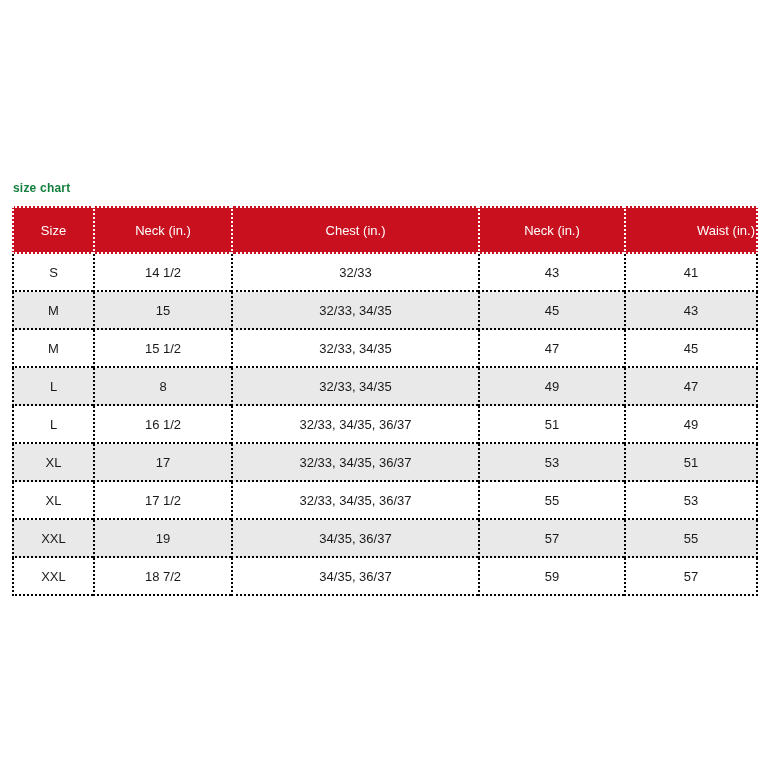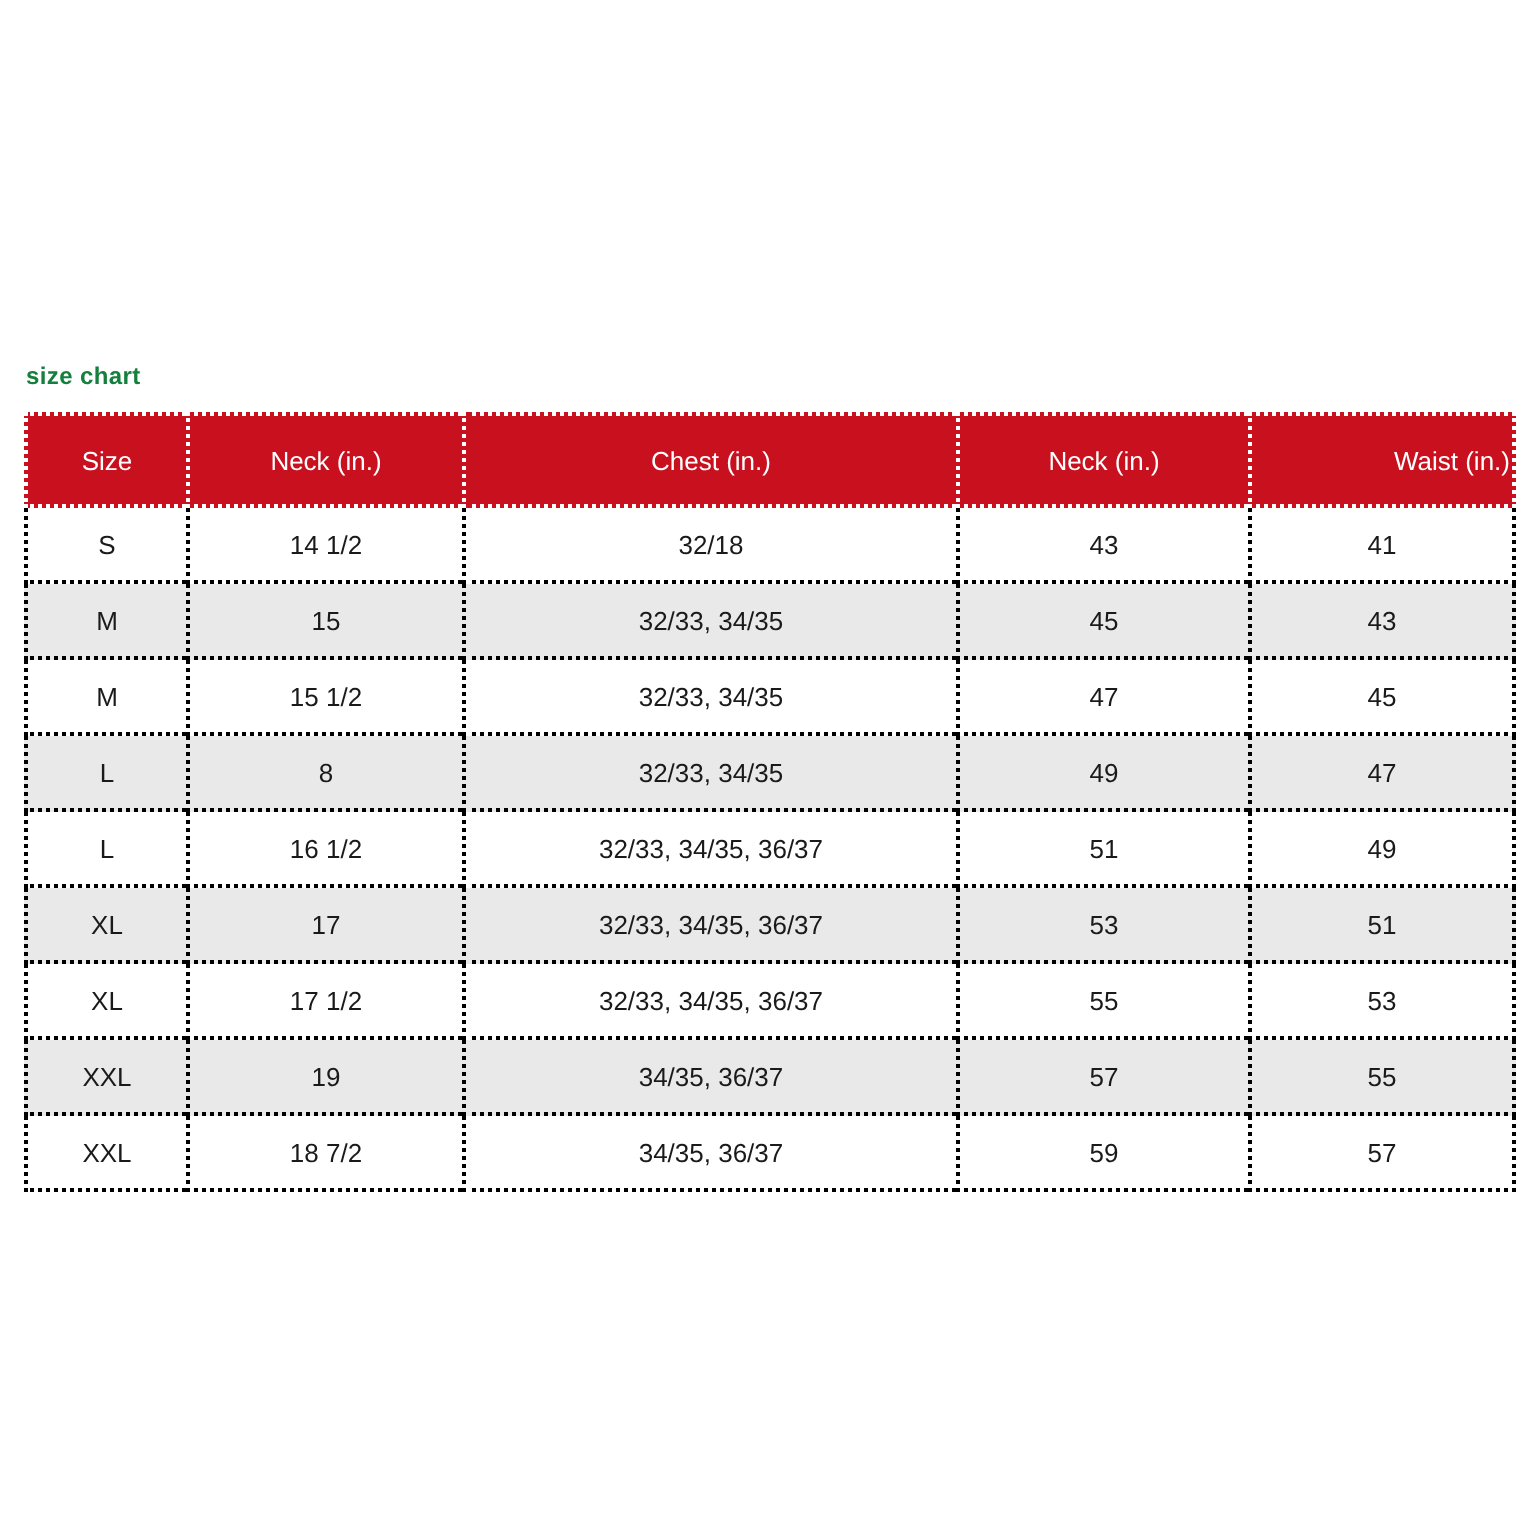--- a/index.html
+++ b/index.html
@@ -93,7 +93,7 @@
         <tr>
           <td>S</td>
           <td>14 1/2</td>
-          <td>32/18</td>
+          <td>32/33</td>
           <td>43</td>
           <td>41</td>
         </tr>

